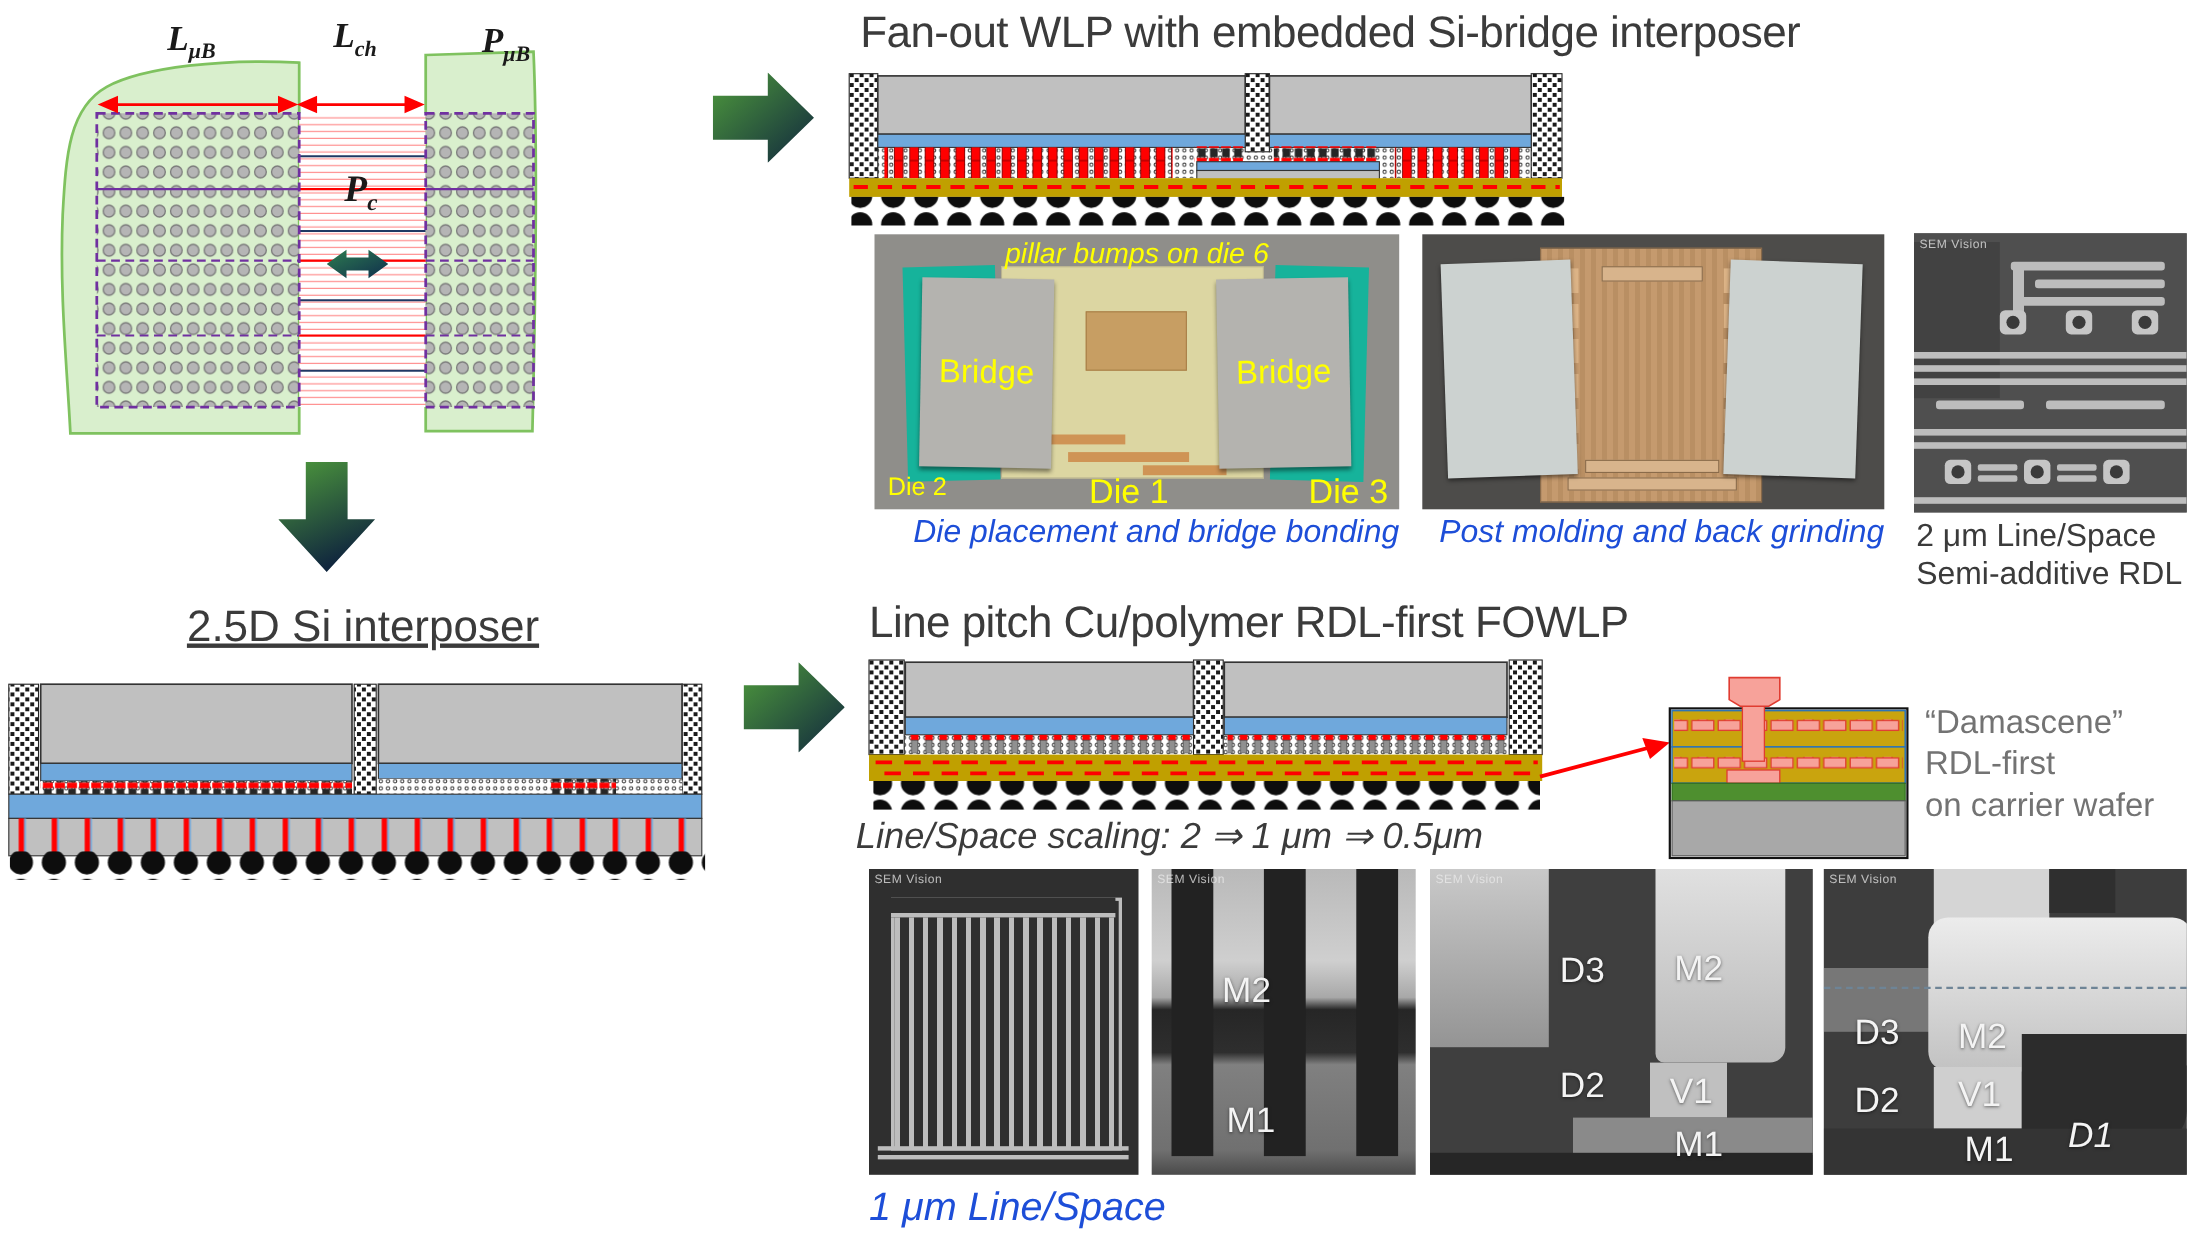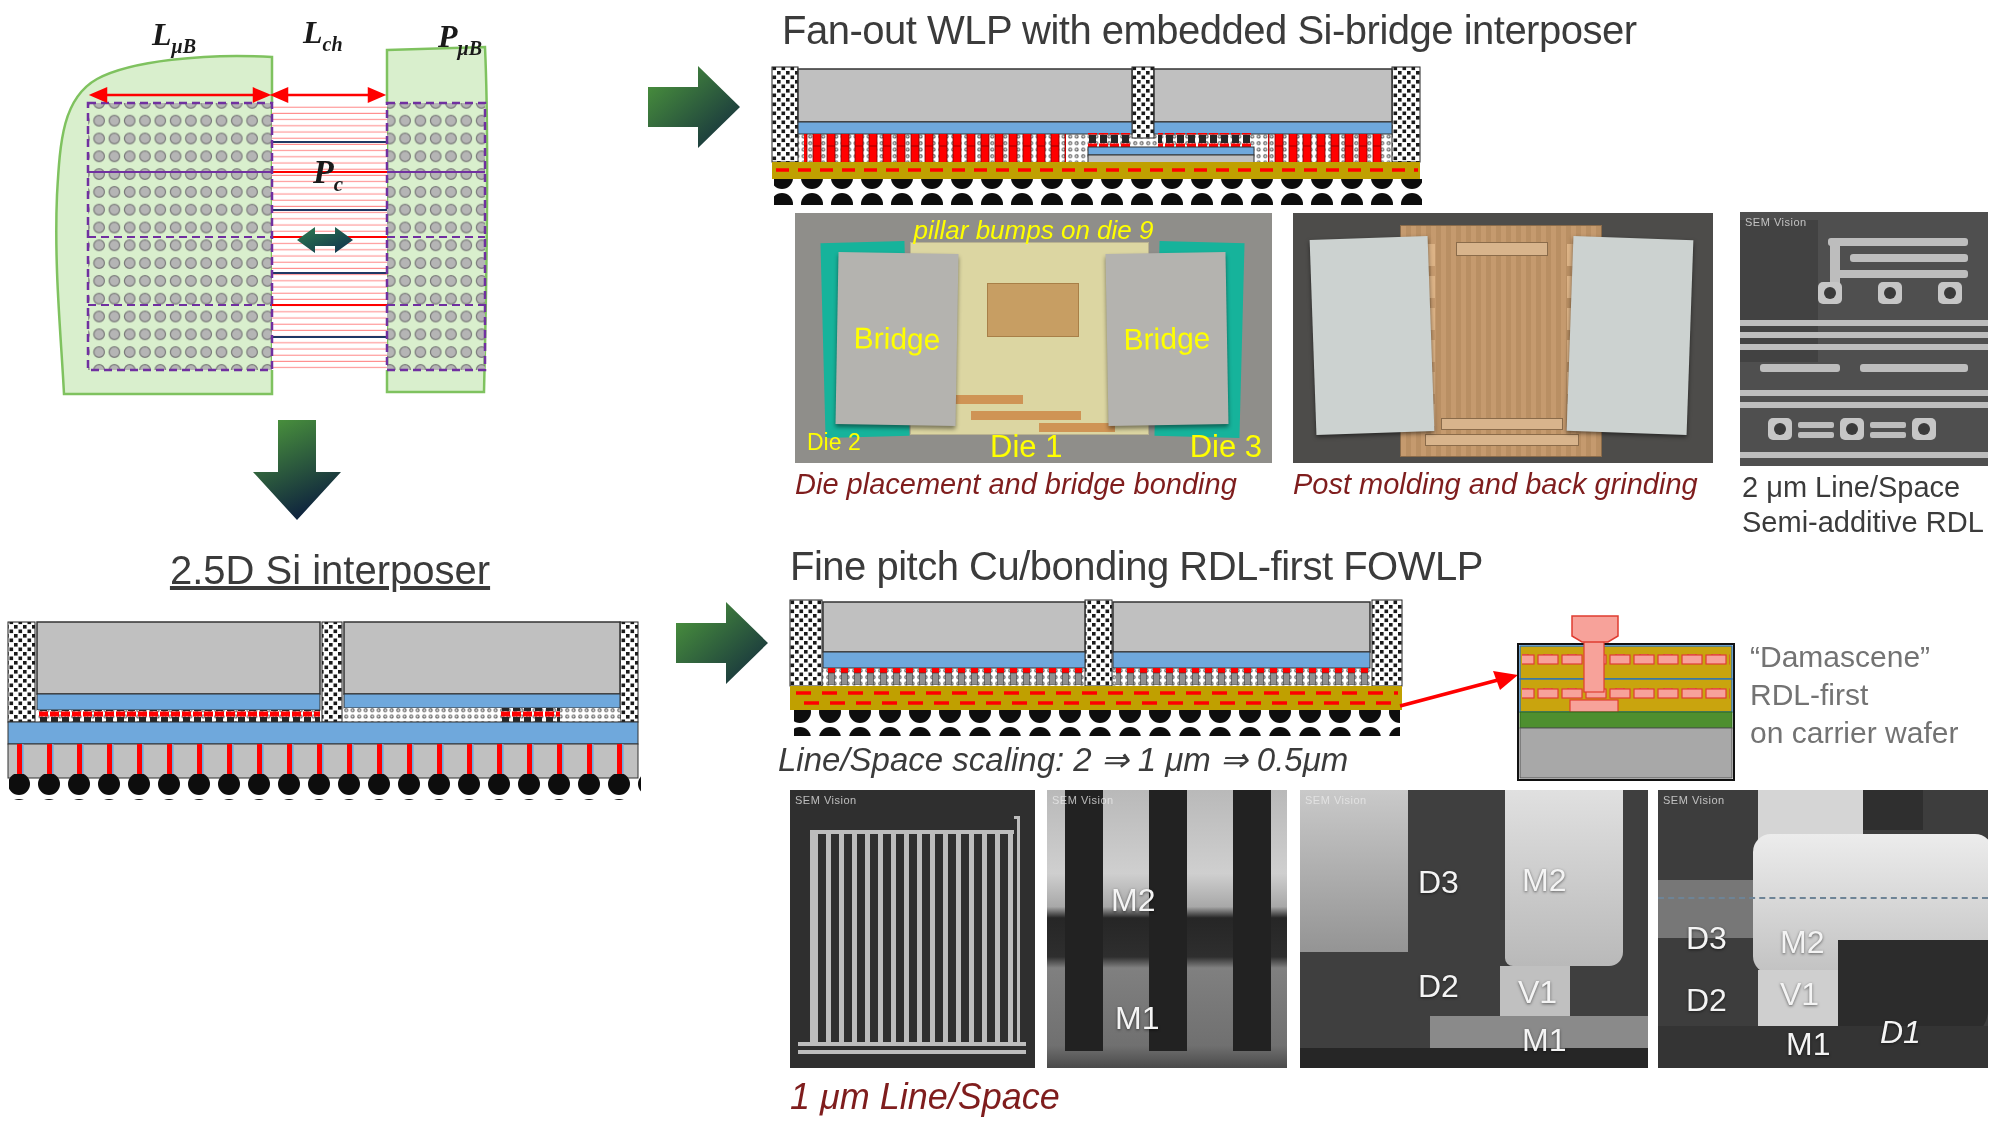--- a/index.html
+++ b/index.html
@@ -213,7 +213,7 @@
     <div class="abs" style="left:312px;top:40px;width:120px;height:172px;background:#b4b3af;transform:rotate(-1deg);box-shadow:0 3px 4px rgba(0,0,0,.45);text-align:center;line-height:172px;">
       <span class="ylab" style="font-size:30px;">Bridge</span>
     </div>
-    <div class="abs ylab" style="left:0;top:2px;width:100%;text-align:center;font-size:26px;font-style:italic;">pillar bumps on die 9</div>
+    <div class="abs ylab" style="left:0;top:2px;width:100%;text-align:center;font-size:26px;font-style:italic;">pillar bumps on die 6</div>
     <div class="abs ylab" style="left:12px;top:216px;font-size:23px;">Die 2</div>
     <div class="abs ylab" style="left:195px;top:216px;font-size:31px;">Die 1</div>
     <div class="abs ylab" style="right:10px;top:216px;font-size:31px;">Die 3</div>

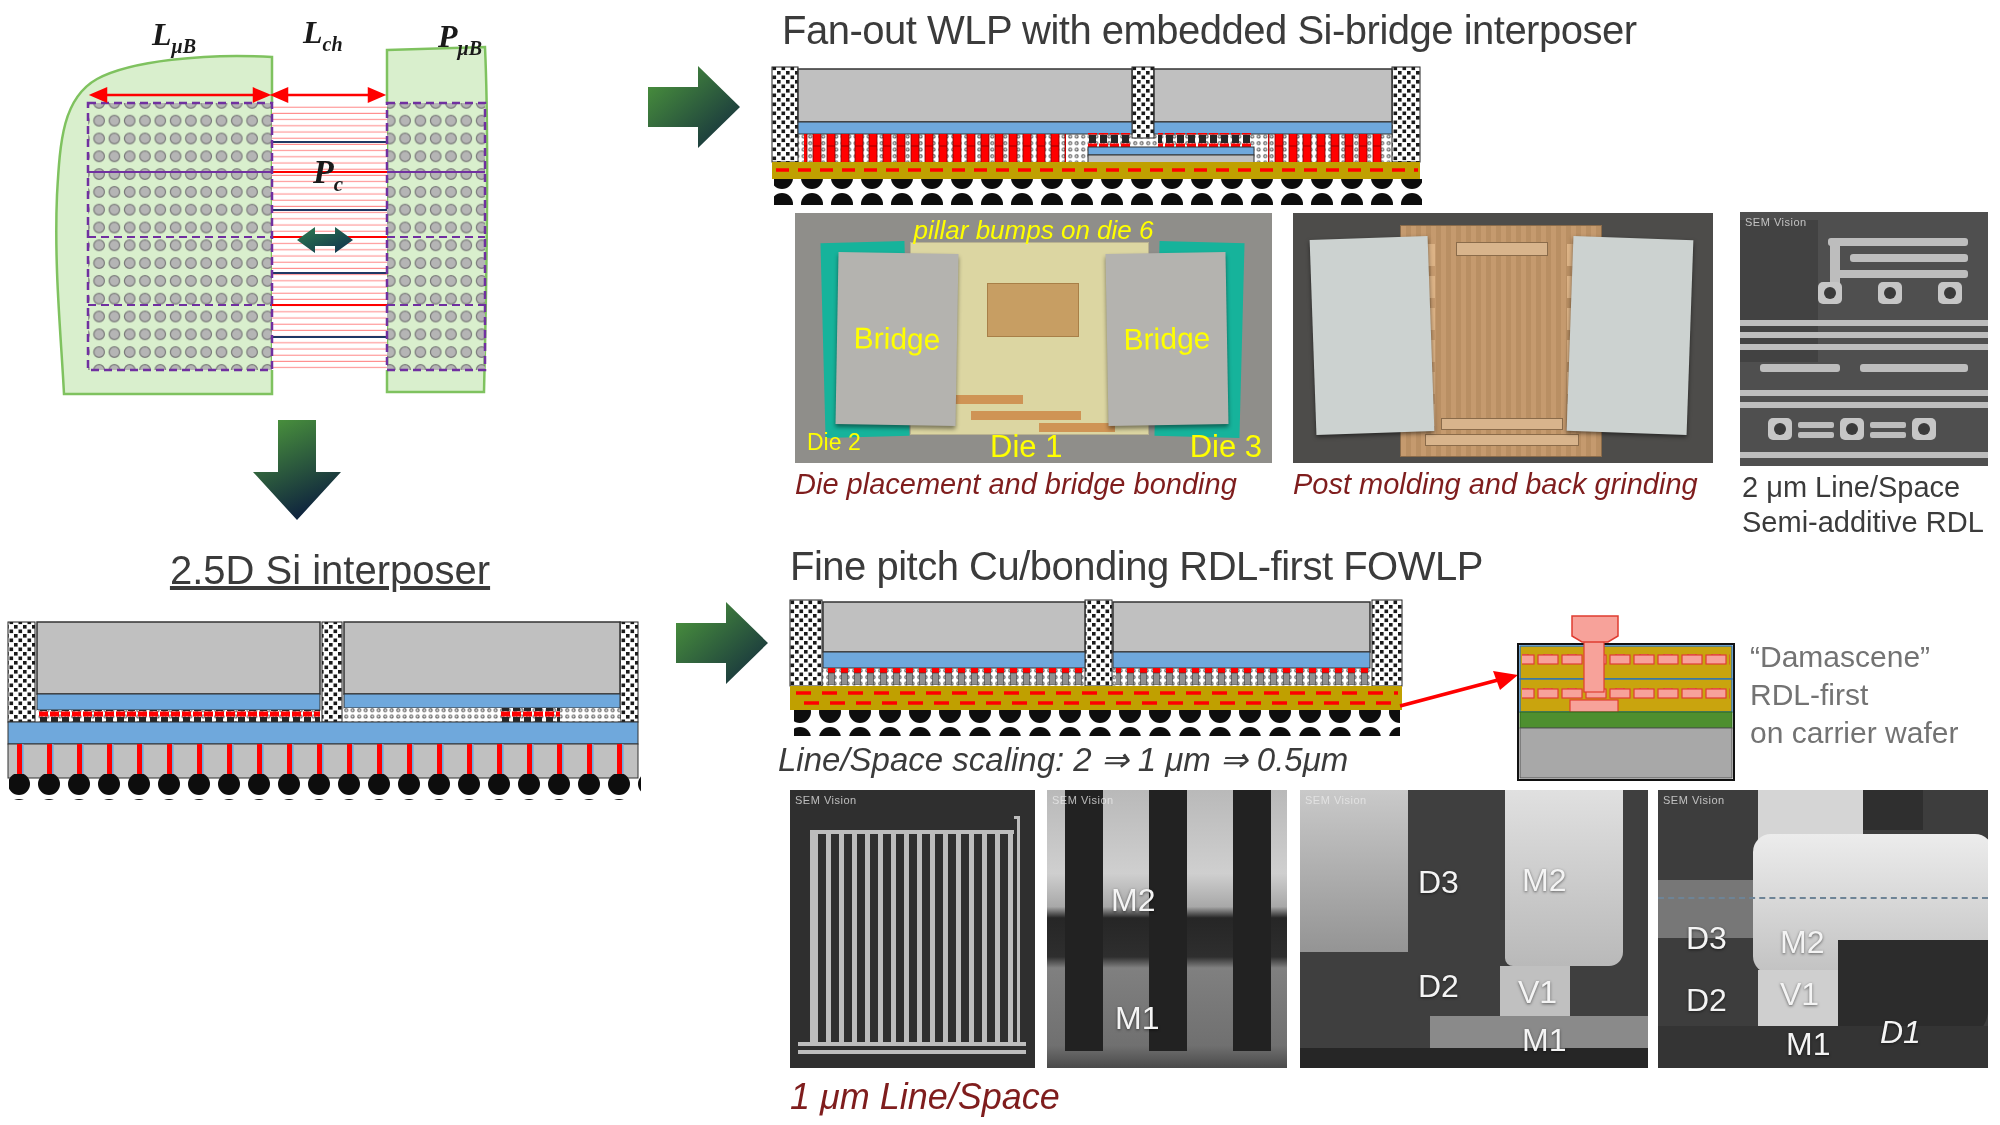--- a/index.html
+++ b/index.html
@@ -8,7 +8,7 @@
   .abs{position:absolute;}
   .h1{font-size:40px;letter-spacing:-0.5px;color:#3b3b3b;white-space:nowrap;}
   .h1c{font-size:40px;color:#3b3b3b;text-align:center;}
-  .cap{font-style:italic;font-size:29px;color:#7f1d1d;text-align:left;white-space:nowrap;}
+  .cap{font-style:italic;font-size:29px;color:#1d4ed8;text-align:right;white-space:nowrap;}
   .capL{font-size:29px;color:#3b3b3b;white-space:nowrap;line-height:35px;}
   .note{font-style:italic;font-size:33px;color:#3b3b3b;white-space:nowrap;}
   .dnote{font-size:30px;color:#737373;line-height:38px;white-space:nowrap;}

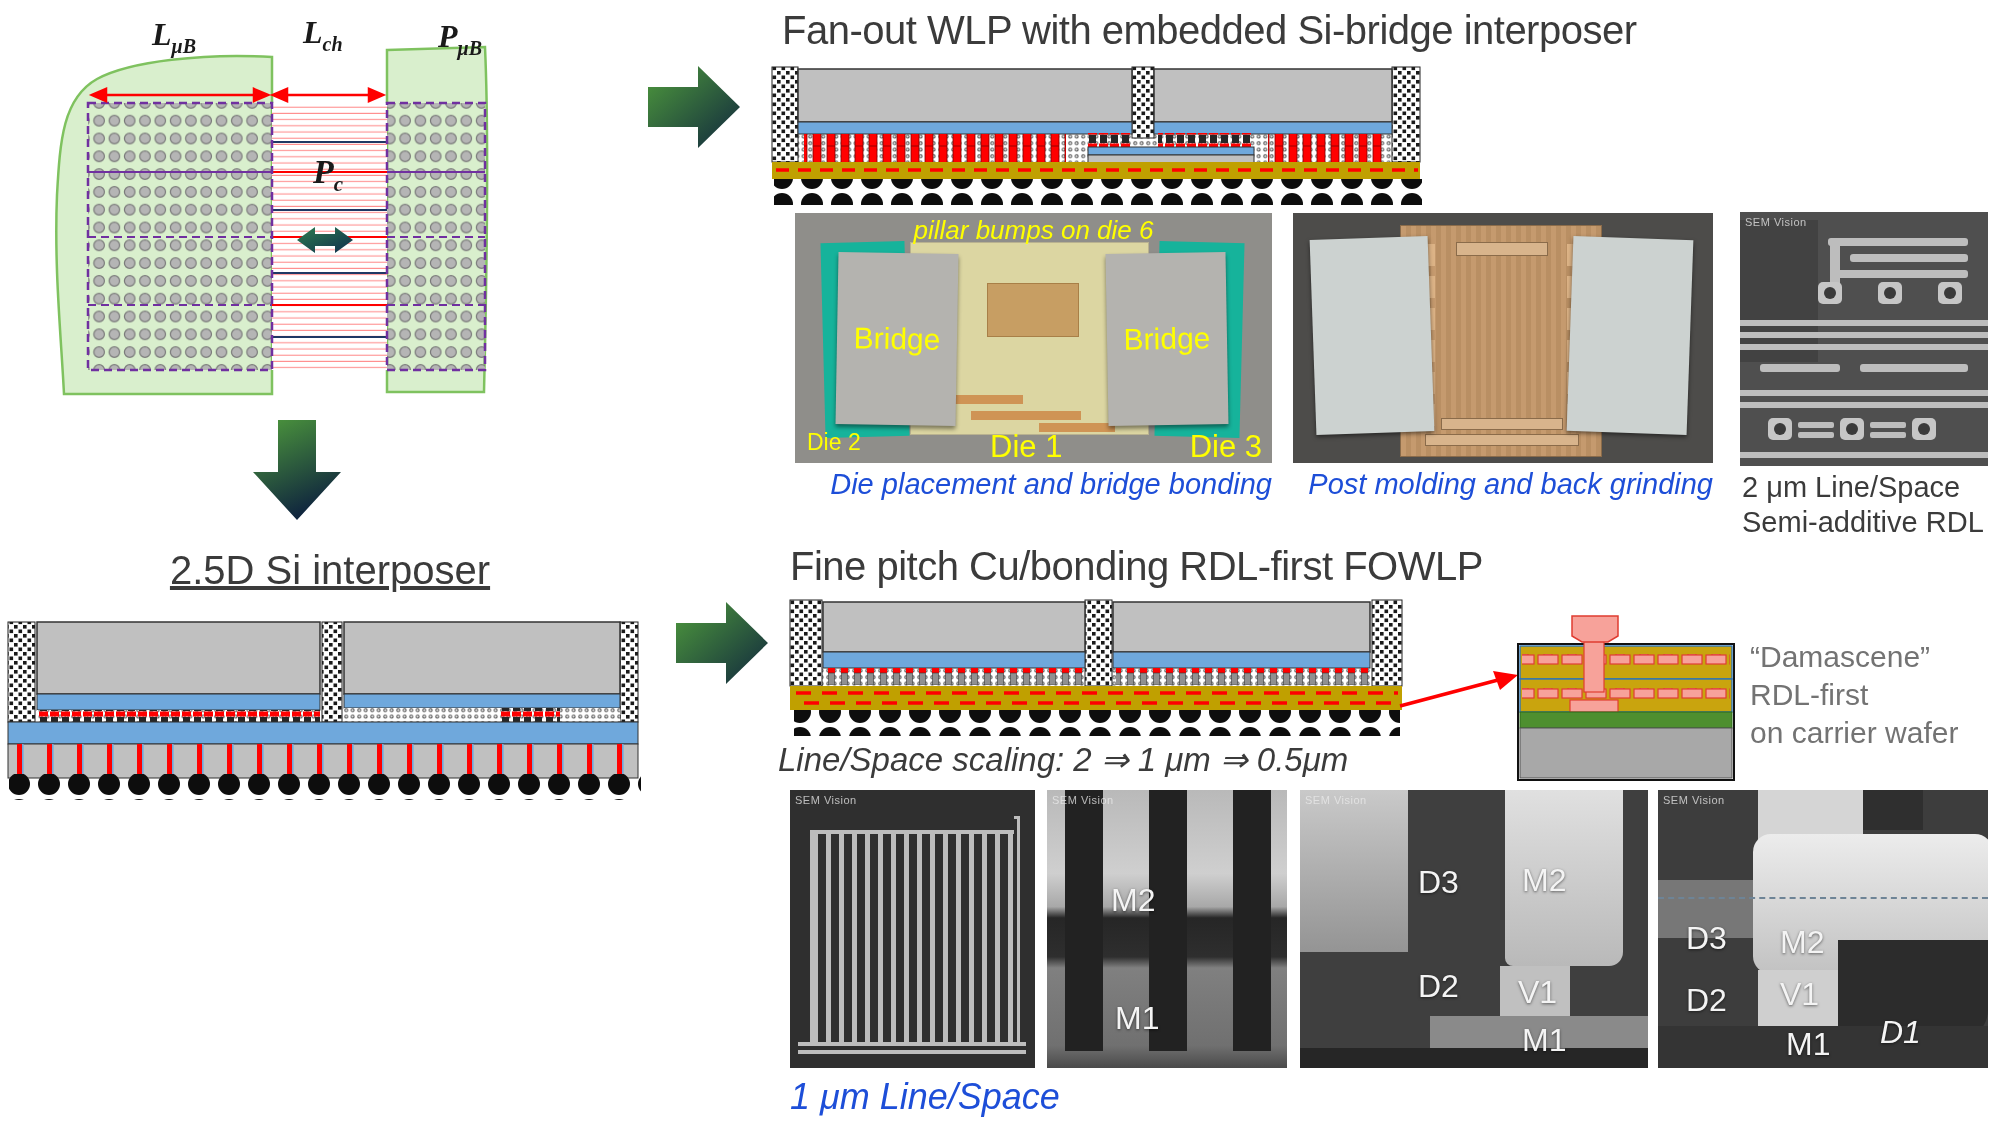--- a/index.html
+++ b/index.html
@@ -301,7 +301,7 @@
     <polygon points="0,21 50,21 50,0 92,41 50,82 50,61 0,61" fill="url(#rgrad2)"></polygon>
   </svg>
 
-  <div class="abs h1" style="left:790px;top:544px;">Fine pitch Cu/bonding RDL-first FOWLP</div>
+  <div class="abs h1" style="left:790px;top:544px;">Line pitch Cu/polymer RDL-first FOWLP</div>
 
   <svg class="abs" style="left:786px;top:596px;" width="622" height="142">
     <defs>

